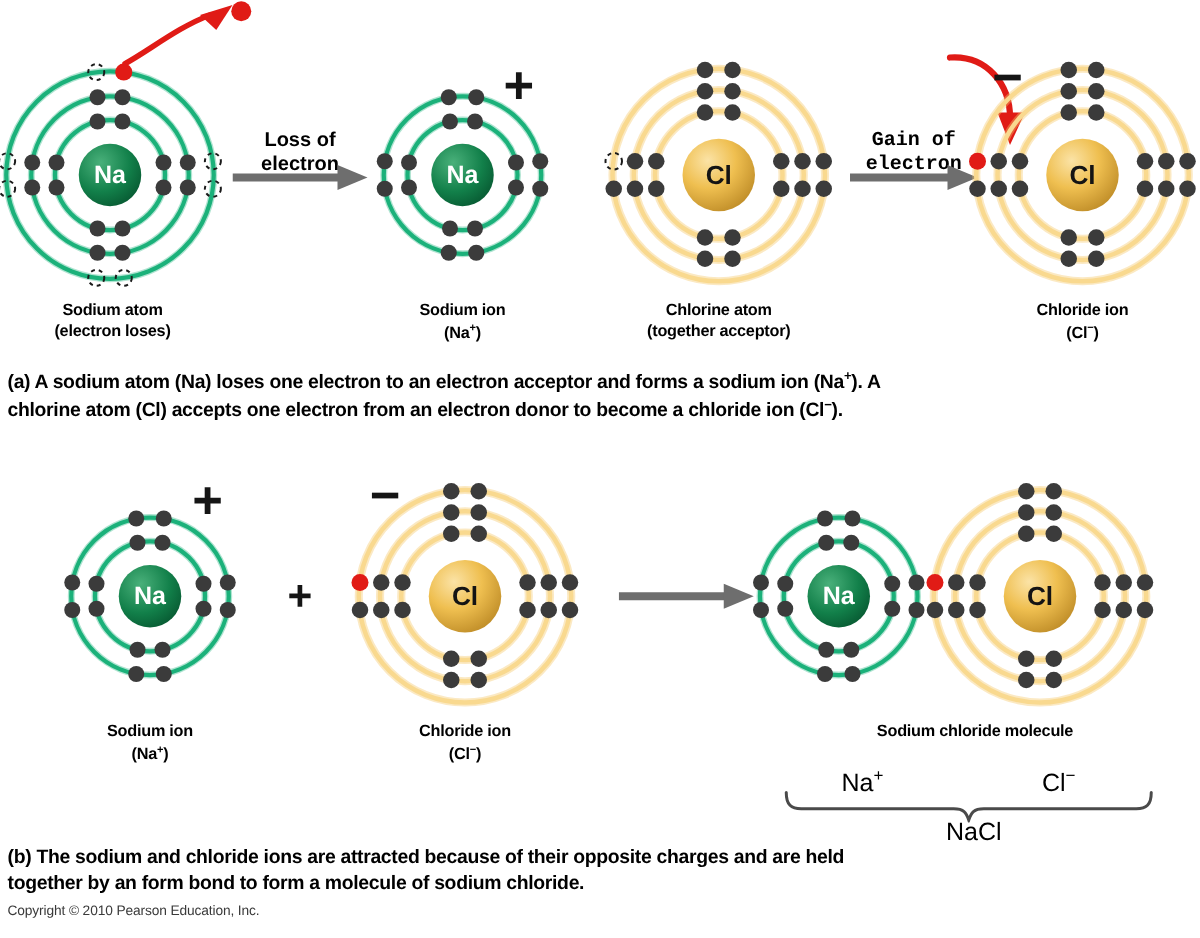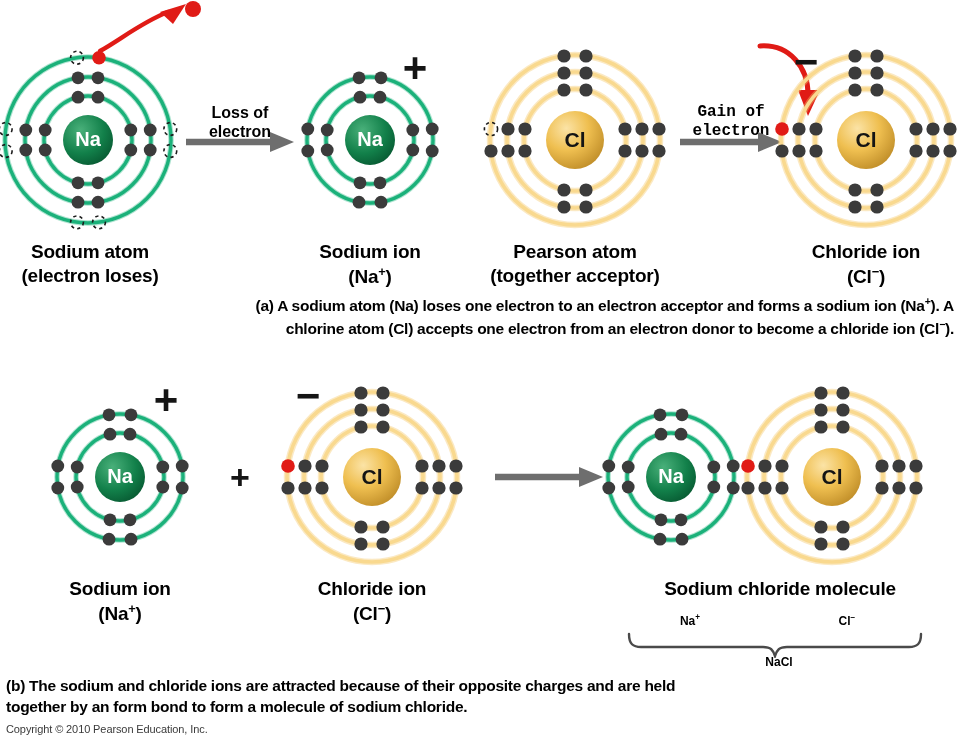--- a/index.html
+++ b/index.html
@@ -35,7 +35,7 @@
     position: absolute;
     text-align: center;
     font-weight: bold;
-    font-size: 19px;
+    font-size: 13px;
     line-height: 1.28;
     letter-spacing: -0.2px;
     transform: translateX(-50%);

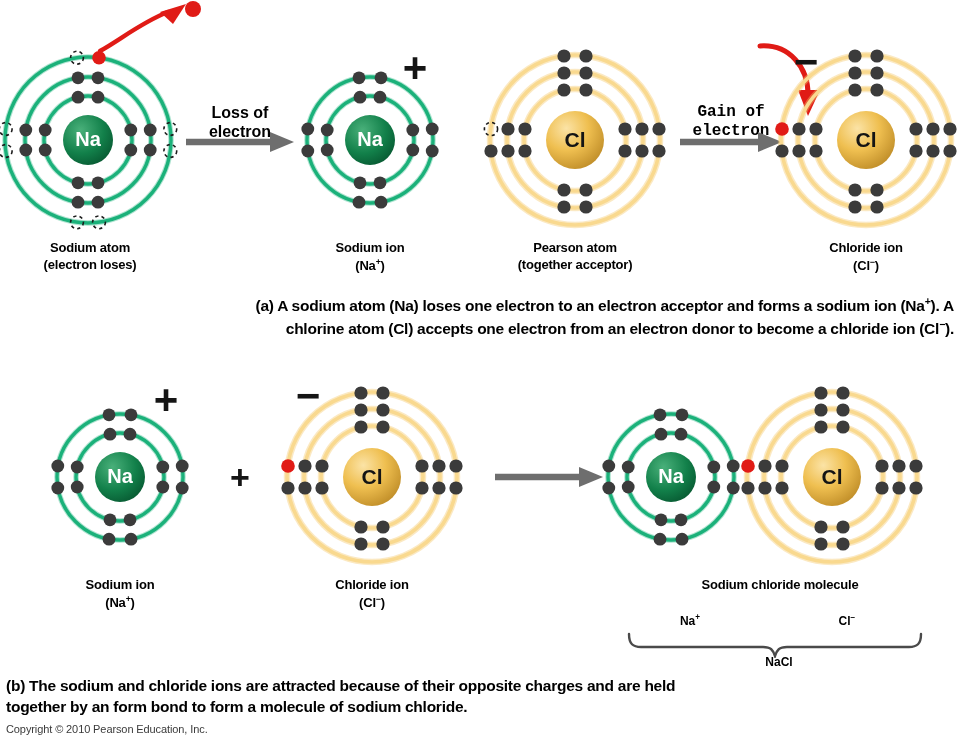--- a/index.html
+++ b/index.html
@@ -311,7 +311,7 @@
     <div><span>(Na</span><sup>+</sup><span>)</span></div>
   </div>
   <div class="fig-label" style="left:575px; top:240px;">
-    <div>Pearson atom</div>
+    <div>Chlorine atom</div>
     <div>(together acceptor)</div>
   </div>
   <div class="fig-label" style="left:866px; top:240px;">

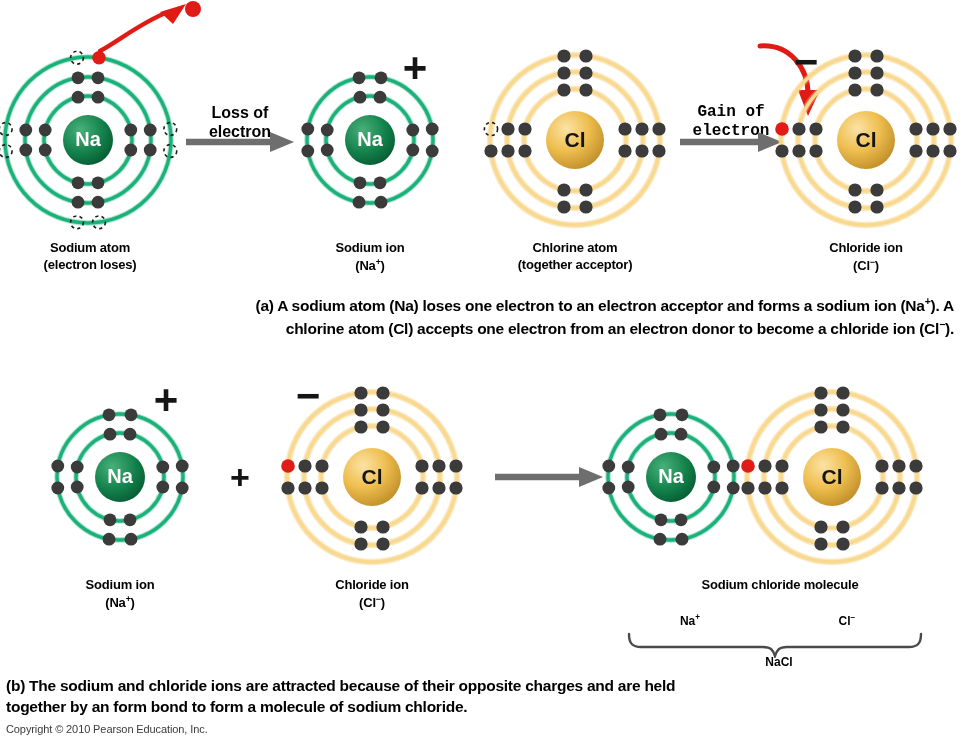--- a/index.html
+++ b/index.html
@@ -319,7 +319,7 @@
     <div><span>(Cl</span><sup>−</sup><span>)</span></div>
   </div>
 
-  <div class="caption" style="left:6px; top:294px; width:948px;text-align:right;">
+  <div class="caption" style="left:6px; top:294px; width:948px;">
     <div>
       <span class="tag">(a)</span>
       <span>A sodium atom (Na) loses one electron to an electron acceptor and forms a sodium ion (Na</span><sup>+</sup><span>). A</span>

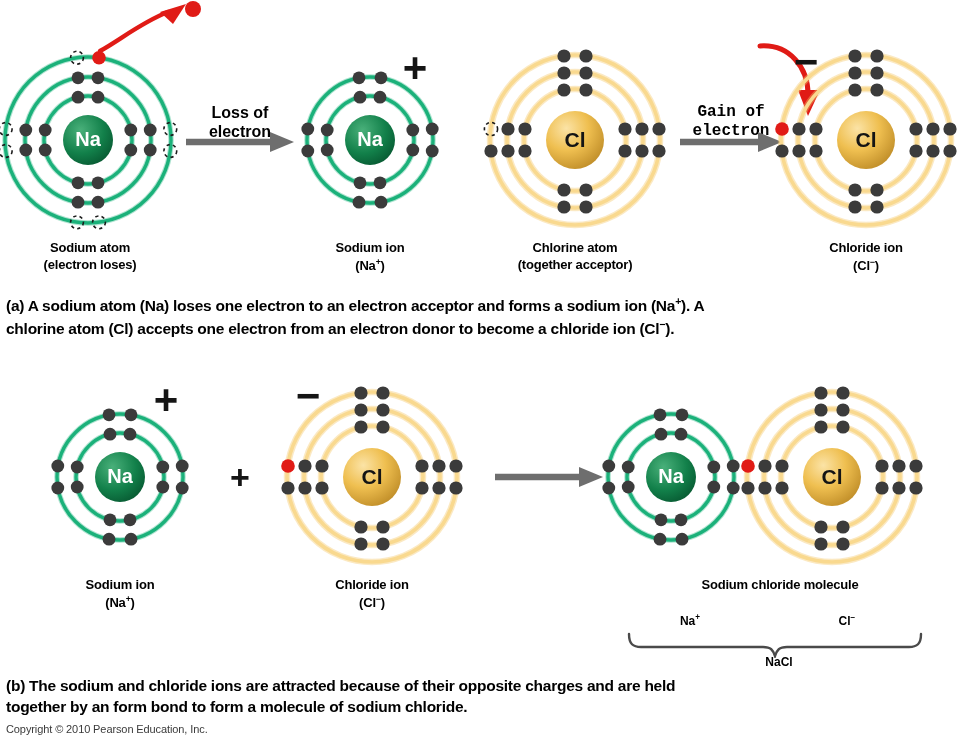--- a/index.html
+++ b/index.html
@@ -85,8 +85,8 @@
   }
   .brace-label {
     position: absolute;
-    font-size: 12px;
-    font-weight: bold;
+    font-size: 20px;
+    font-weight: normal;
     text-align: left;
     transform: translateX(-50%);
     white-space: nowrap;

